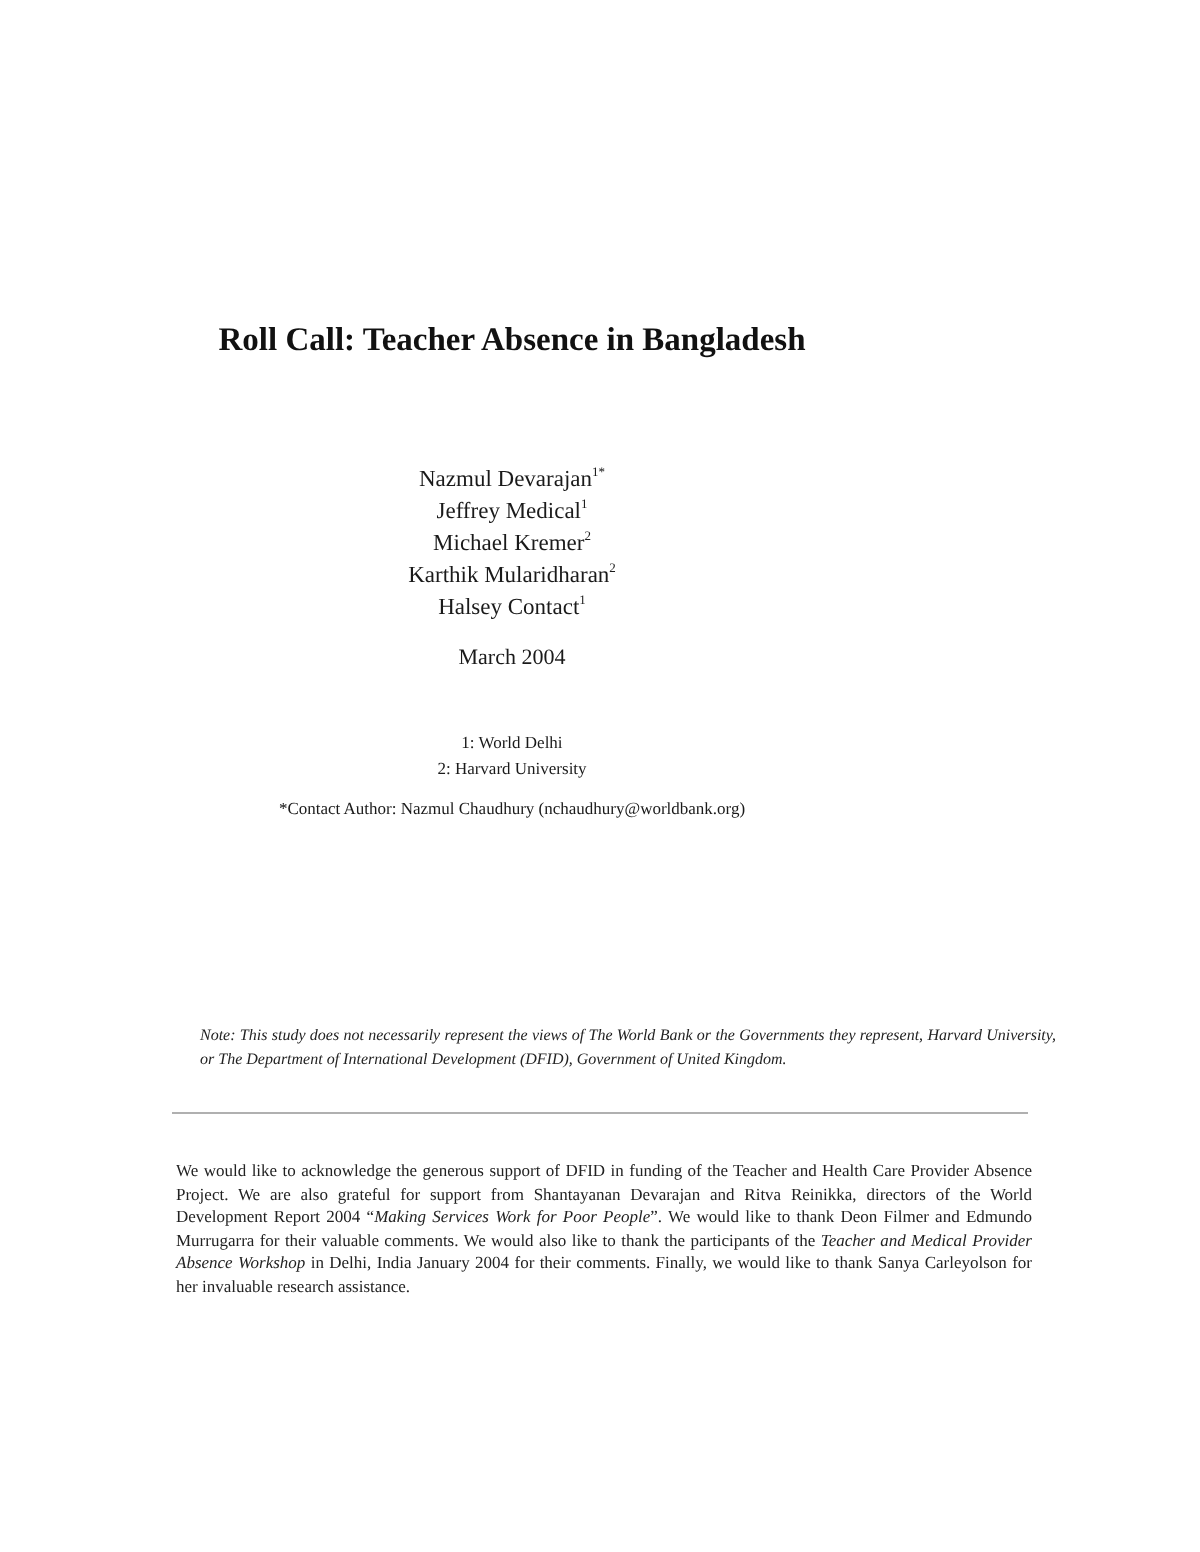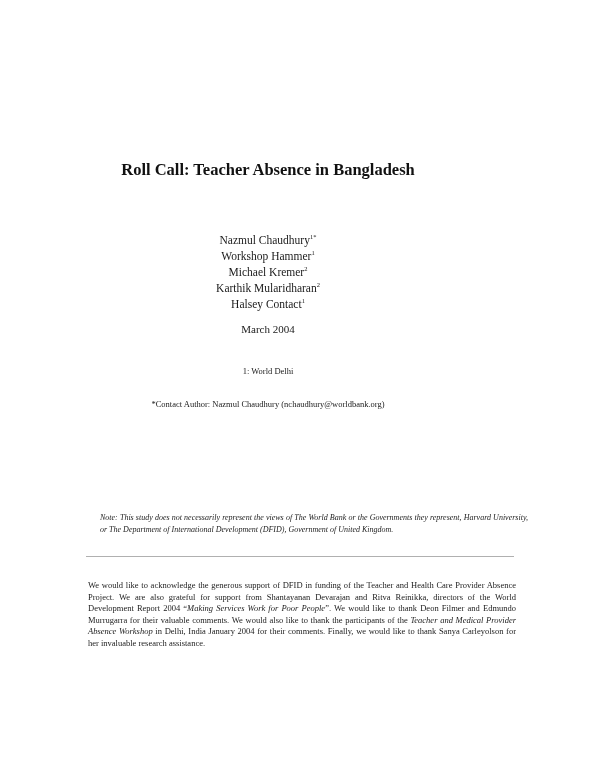--- a/index.html
+++ b/index.html
@@ -8,7 +8,7 @@
       font-family: "Liberation Serif", "DejaVu Serif", serif; color: #1a1a1a;
     }
     .abs { position: absolute; }
-    .center { left: 12px; width: 512px; text-align: center; }
+    .center { left: 0; width: 512px; text-align: center; }
     .title {
       top: 160px; font-size: 16.5px; font-weight: bold; color: #111;
     }

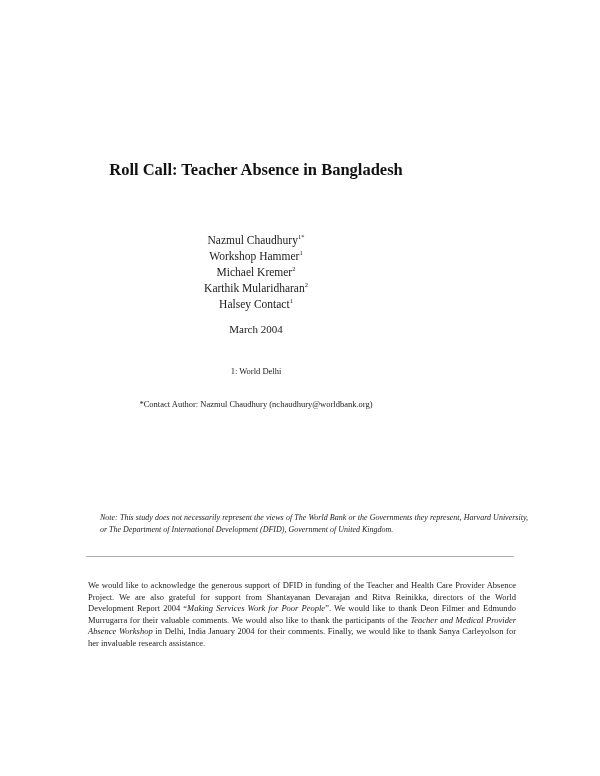--- a/index.html
+++ b/index.html
@@ -37,7 +37,7 @@
 <div class="abs center title">Roll Call: Teacher Absence in Bangladesh</div>
 
 <div class="abs center authors">
-  <div><span>Nazmul Chaudhury</span><sup>1*</sup></div>
+  <div><span>Nazmul Devarajan</span><sup>1*</sup></div>
   <div><span>Workshop Hammer</span><sup>1</sup></div>
   <div><span>Michael Kremer</span><sup>2</sup></div>
   <div><span>Karthik Mularidharan</span><sup>2</sup></div>

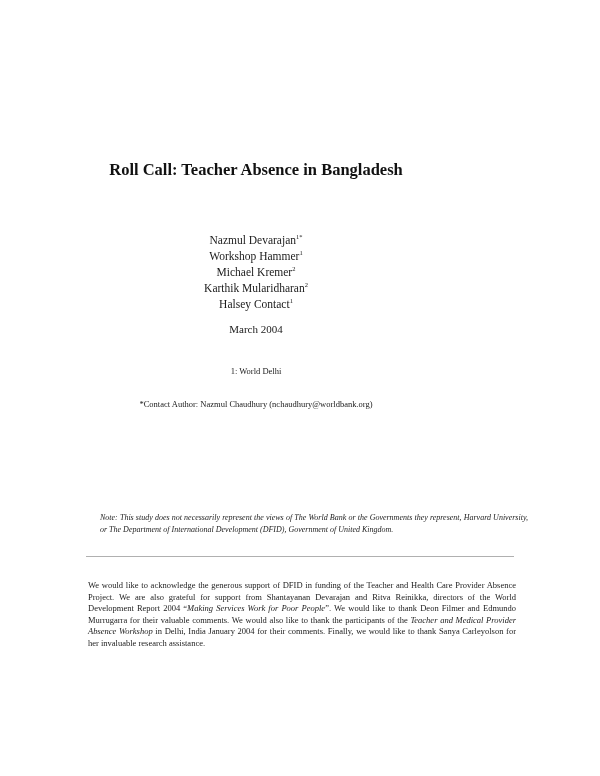--- a/index.html
+++ b/index.html
@@ -38,7 +38,7 @@
 
 <div class="abs center authors">
   <div><span>Nazmul Devarajan</span><sup>1*</sup></div>
-  <div><span>Workshop Hammer</span><sup>1</sup></div>
+  <div><span>Jeffrey Medical</span><sup>1</sup></div>
   <div><span>Michael Kremer</span><sup>2</sup></div>
   <div><span>Karthik Mularidharan</span><sup>2</sup></div>
   <div><span>Halsey Contact</span><sup>1</sup></div>

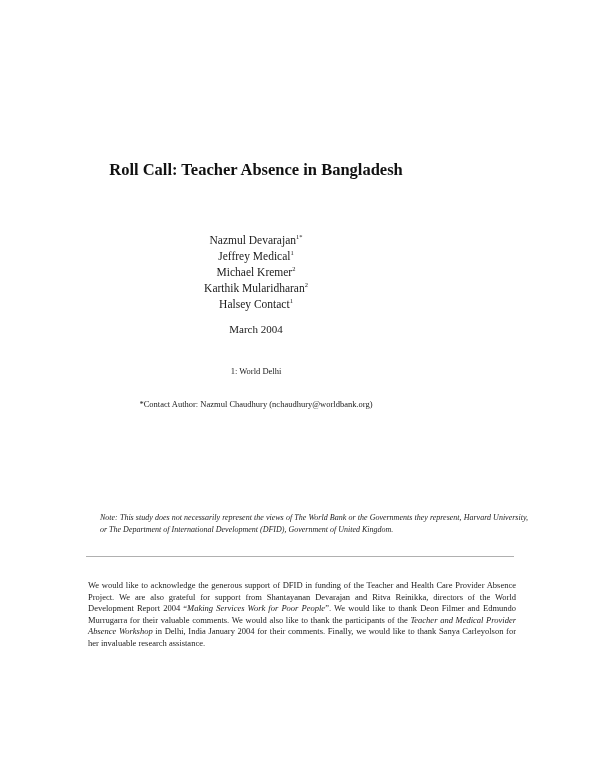--- a/index.html
+++ b/index.html
@@ -48,6 +48,7 @@
 
 <div class="abs center aff">
   <div>1: World Delhi</div>
+  <div>2: Harvard University</div>
 </div>
 
 <div class="abs center contact">*Contact Author: Nazmul Chaudhury (nchaudhury@worldbank.org)</div>

